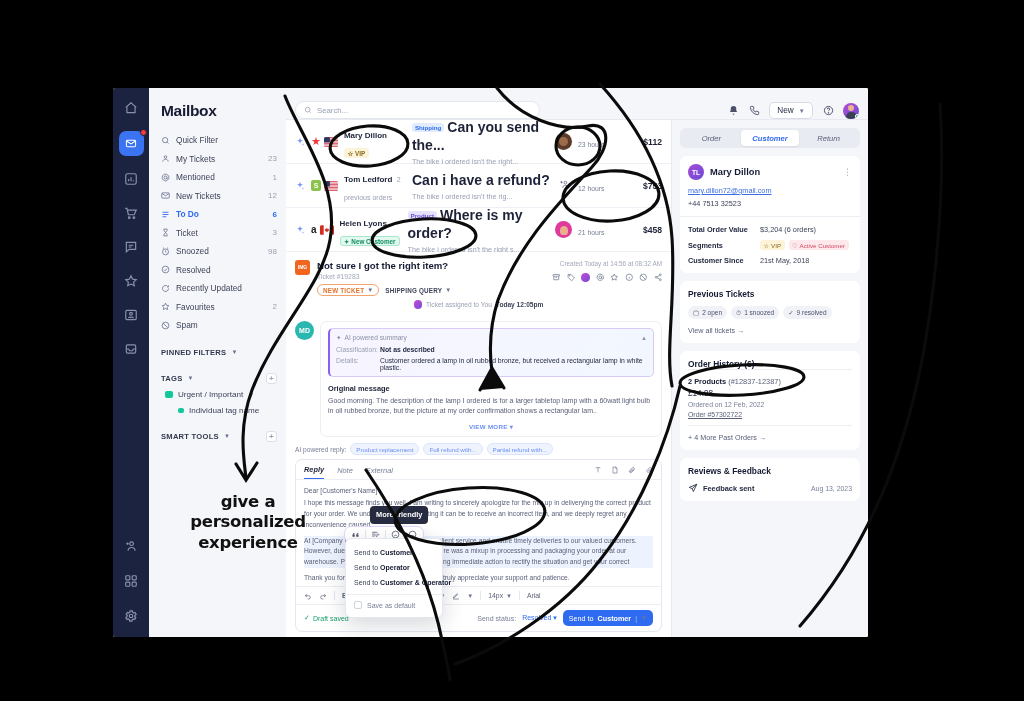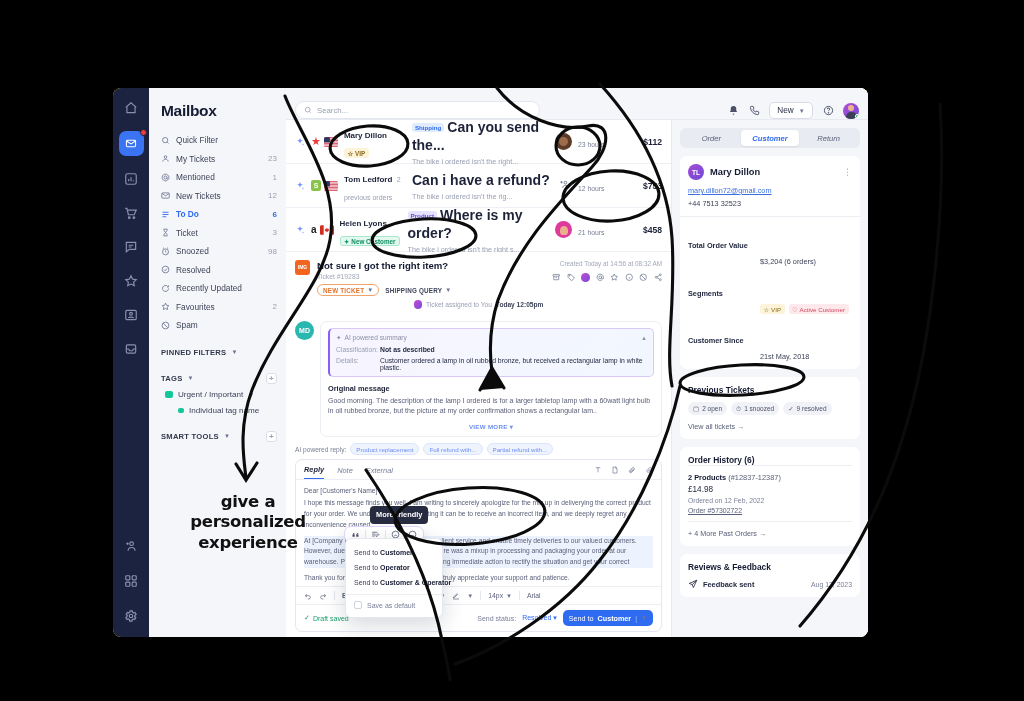--- a/index.html
+++ b/index.html
@@ -14,7 +14,7 @@
   
   .window {
     position:absolute; left:113px; top:88px; width:755px; height:549px;
-    border-radius:8px; overflow:hidden; display:flex;
+    border-radius:2px; overflow:hidden; display:flex;
     background:#fde047;
     box-shadow:0 18px 50px rgba(0,0,0,.55);
   }

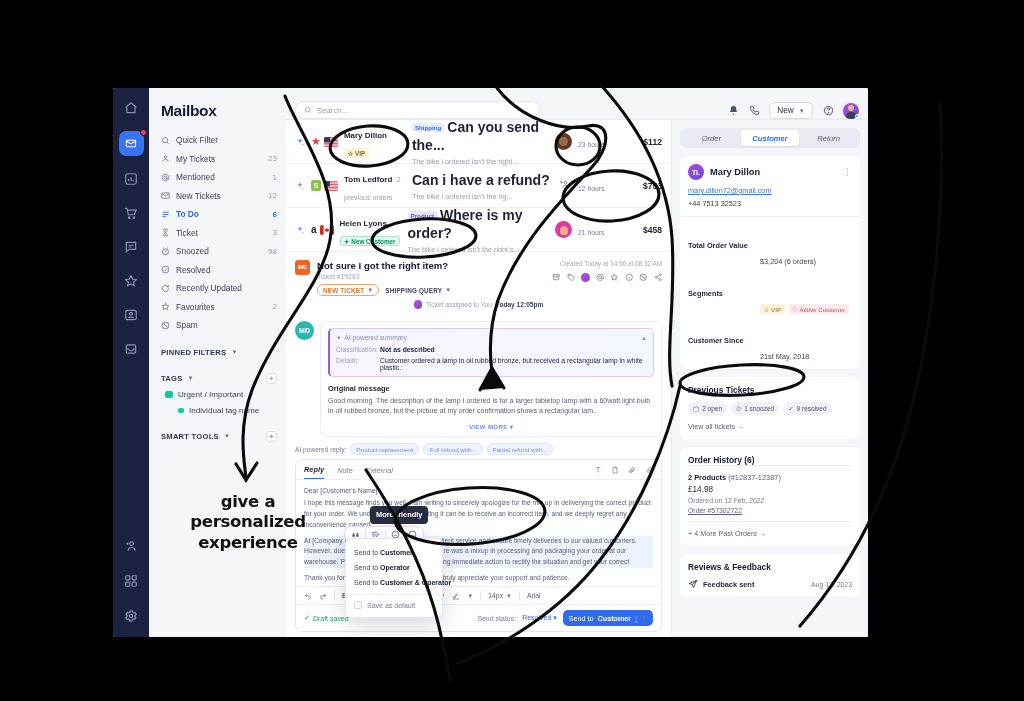--- a/index.html
+++ b/index.html
@@ -273,7 +273,7 @@
   .hr { height:1px; background:#eceef4; margin:8px -8px; }
   .kv { display:flex; align-items:center; margin-bottom:6px; }
   .kv .k { font-size:7.3px; font-weight:700; color:#232a42; width:72px; flex:0 0 72px; }
-  .kv .v { font-size:7.3px; color:#3d4358; display:flex; gap:4px; align-items:center;margin-top:32px; }
+  .kv .v { font-size:7.3px; color:#3d4358; display:flex; gap:4px; align-items:center; }
   .seg-pill { font-size:6.2px; border-radius:3px; padding:1.5px 3.5px; display:inline-flex; gap:2px; align-items:center; }
   .seg-pill.vip { background:#fdf3d9; color:#8a6a1c; }
   .seg-pill.act { background:#fde9ec; color:#d24a61; }

